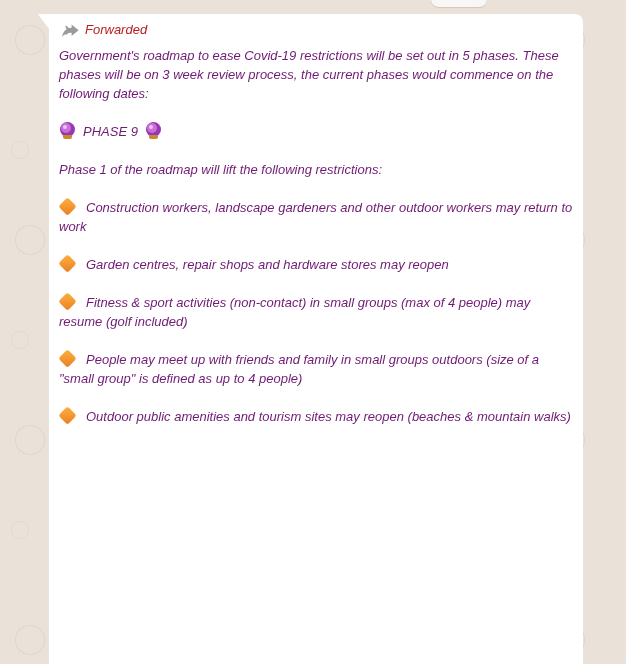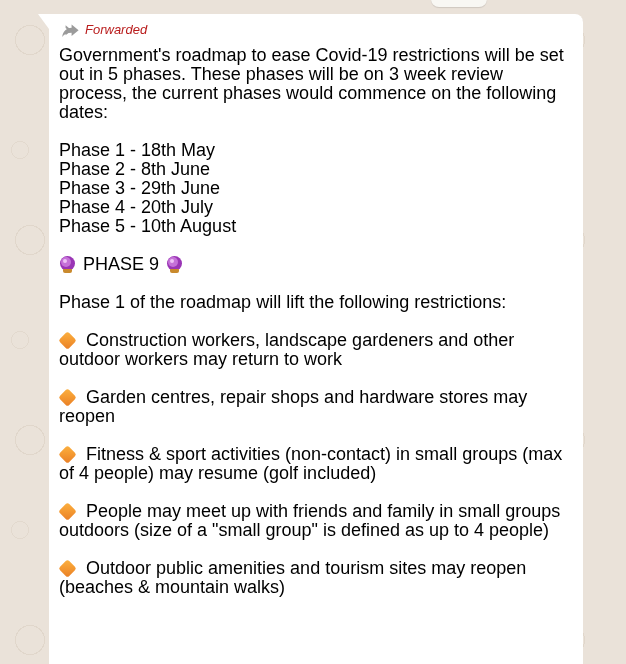--- a/index.html
+++ b/index.html
@@ -63,10 +63,11 @@
   .forward-icon { display: inline-flex; }
 
   .msg-text p {
-    font-size: 18px;
+    font-size: 13px;
     line-height: 19px;
-    color: #000000;
+    color: #701a75;
     margin: 0 0 19px 0;
+    font-style: italic;
   }
   .msg-text p:last-child { margin-bottom: 3px; }
   .pre-line { white-space: pre-line; }

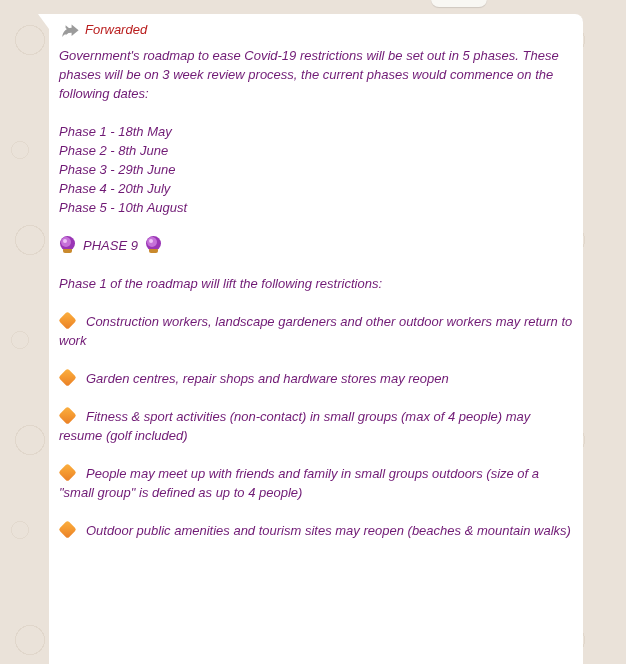--- a/index.html
+++ b/index.html
@@ -144,11 +144,6 @@
   <div class="msg-text">
     <p>Government's roadmap to ease Covid-19 restrictions will be set out in 5 phases. These phases will be on 3 week review process, the current phases would commence on the following dates:</p>
 
-    <p class="pre-line">Phase 1 - 18th May
-Phase 2 - 8th June
-Phase 3 - 29th June
-Phase 4 - 20th July
-Phase 5 - 10th August</p>
 
 
     <p>

